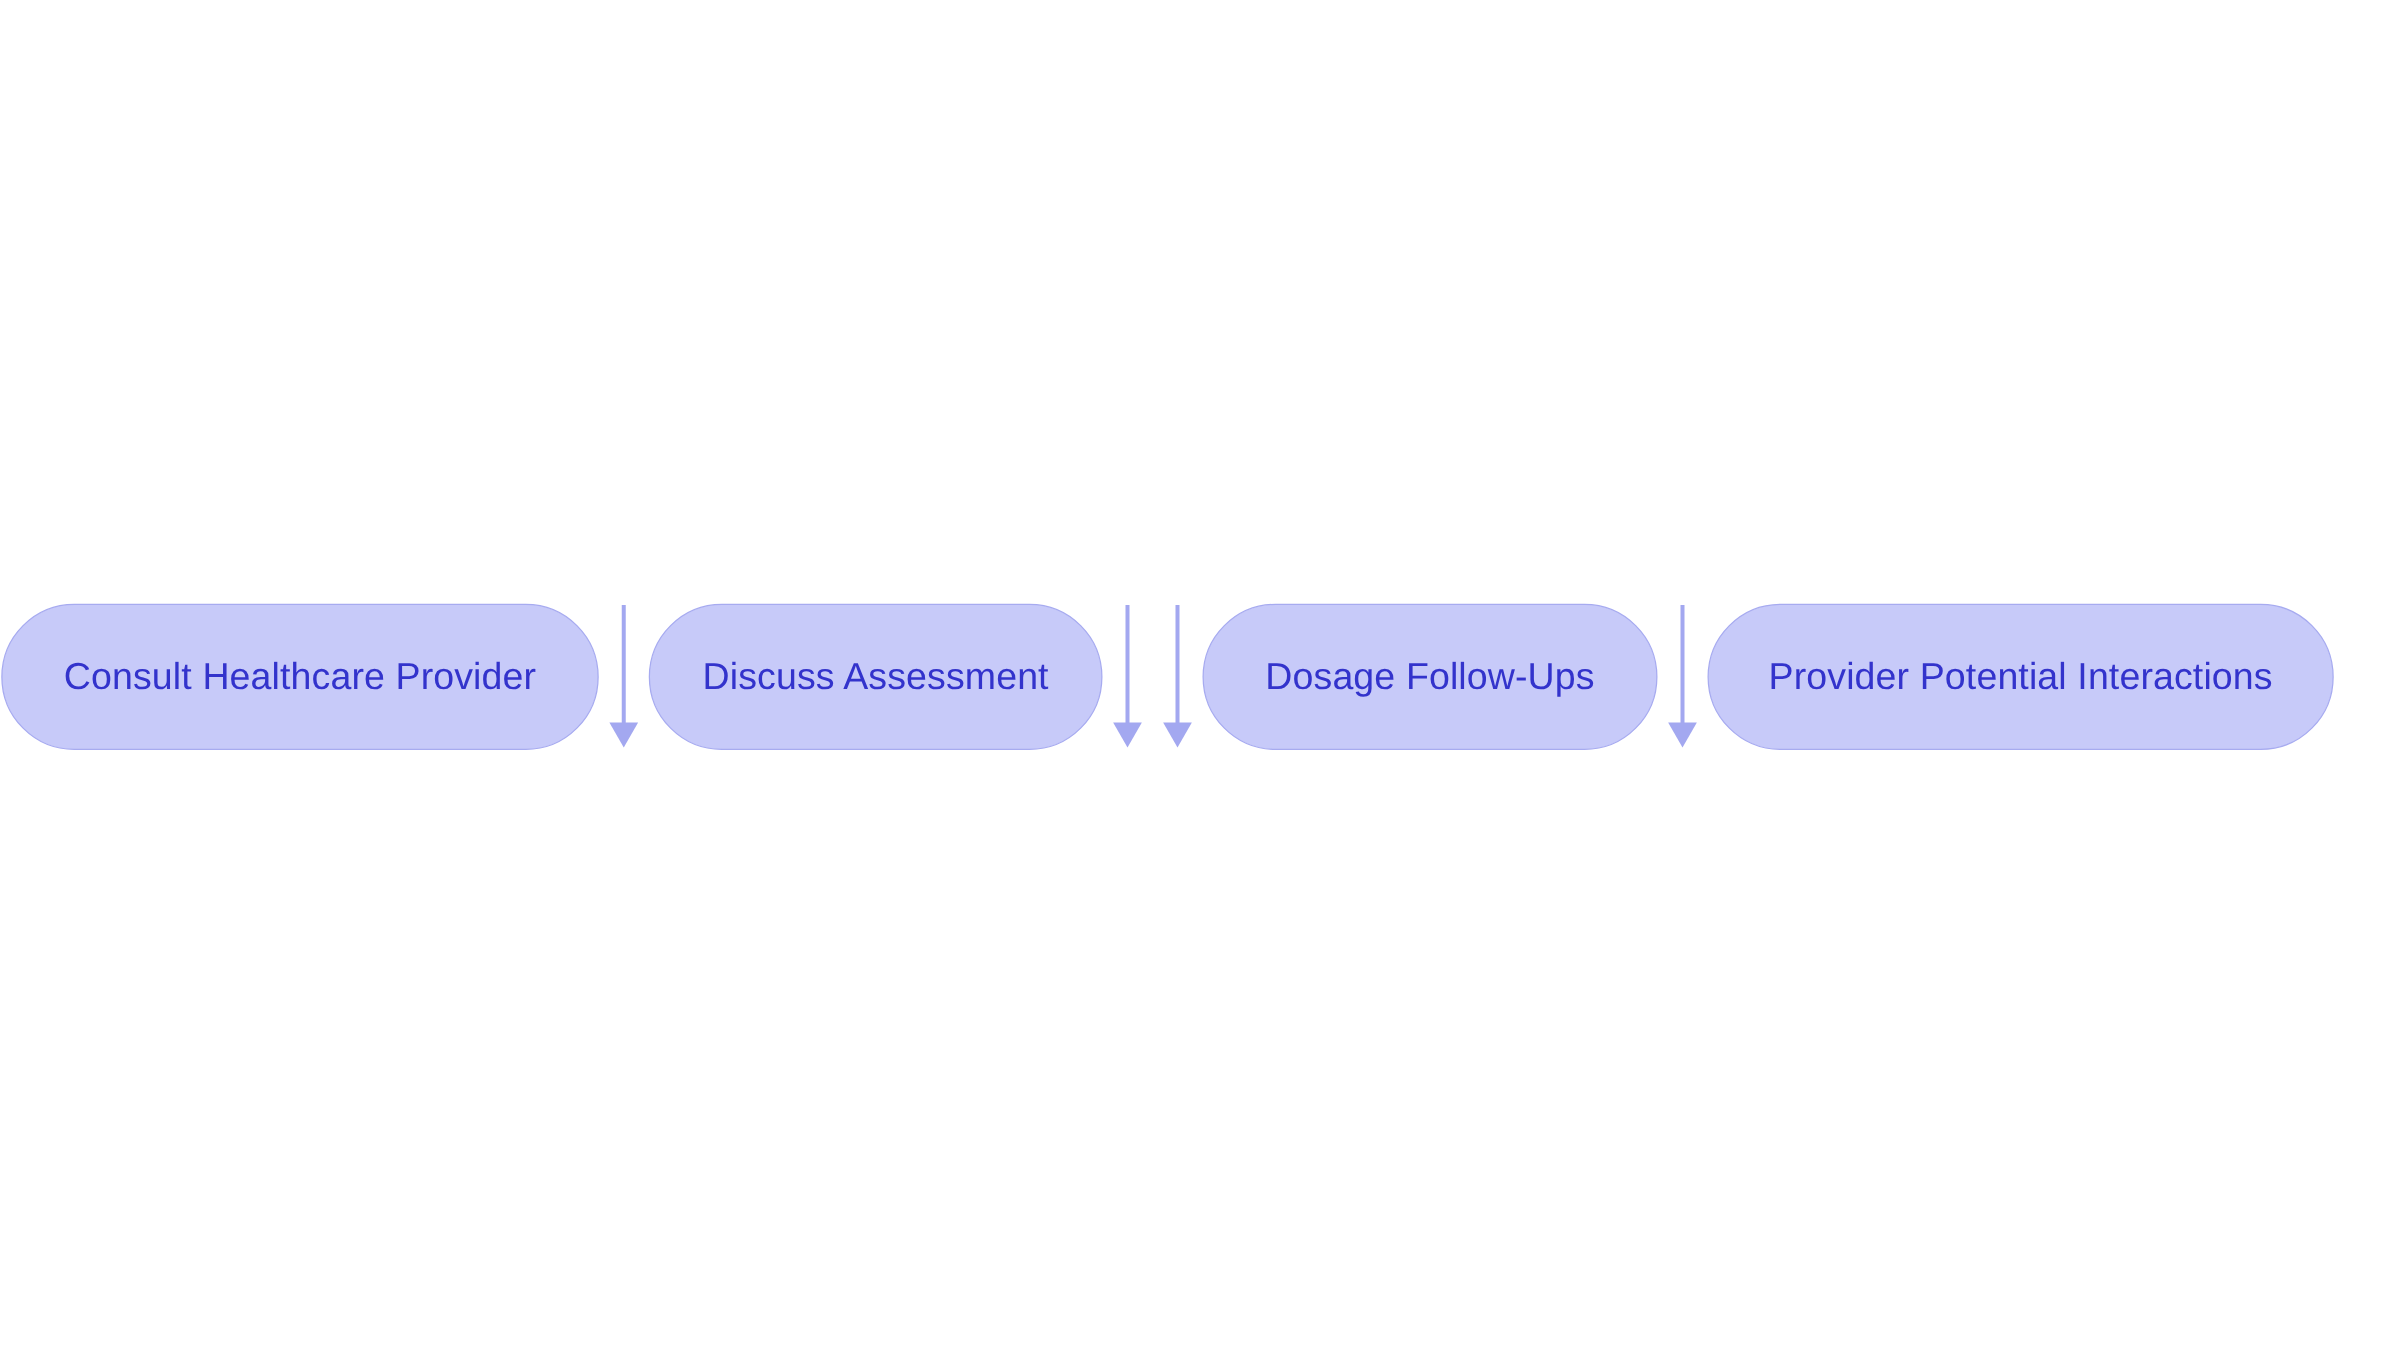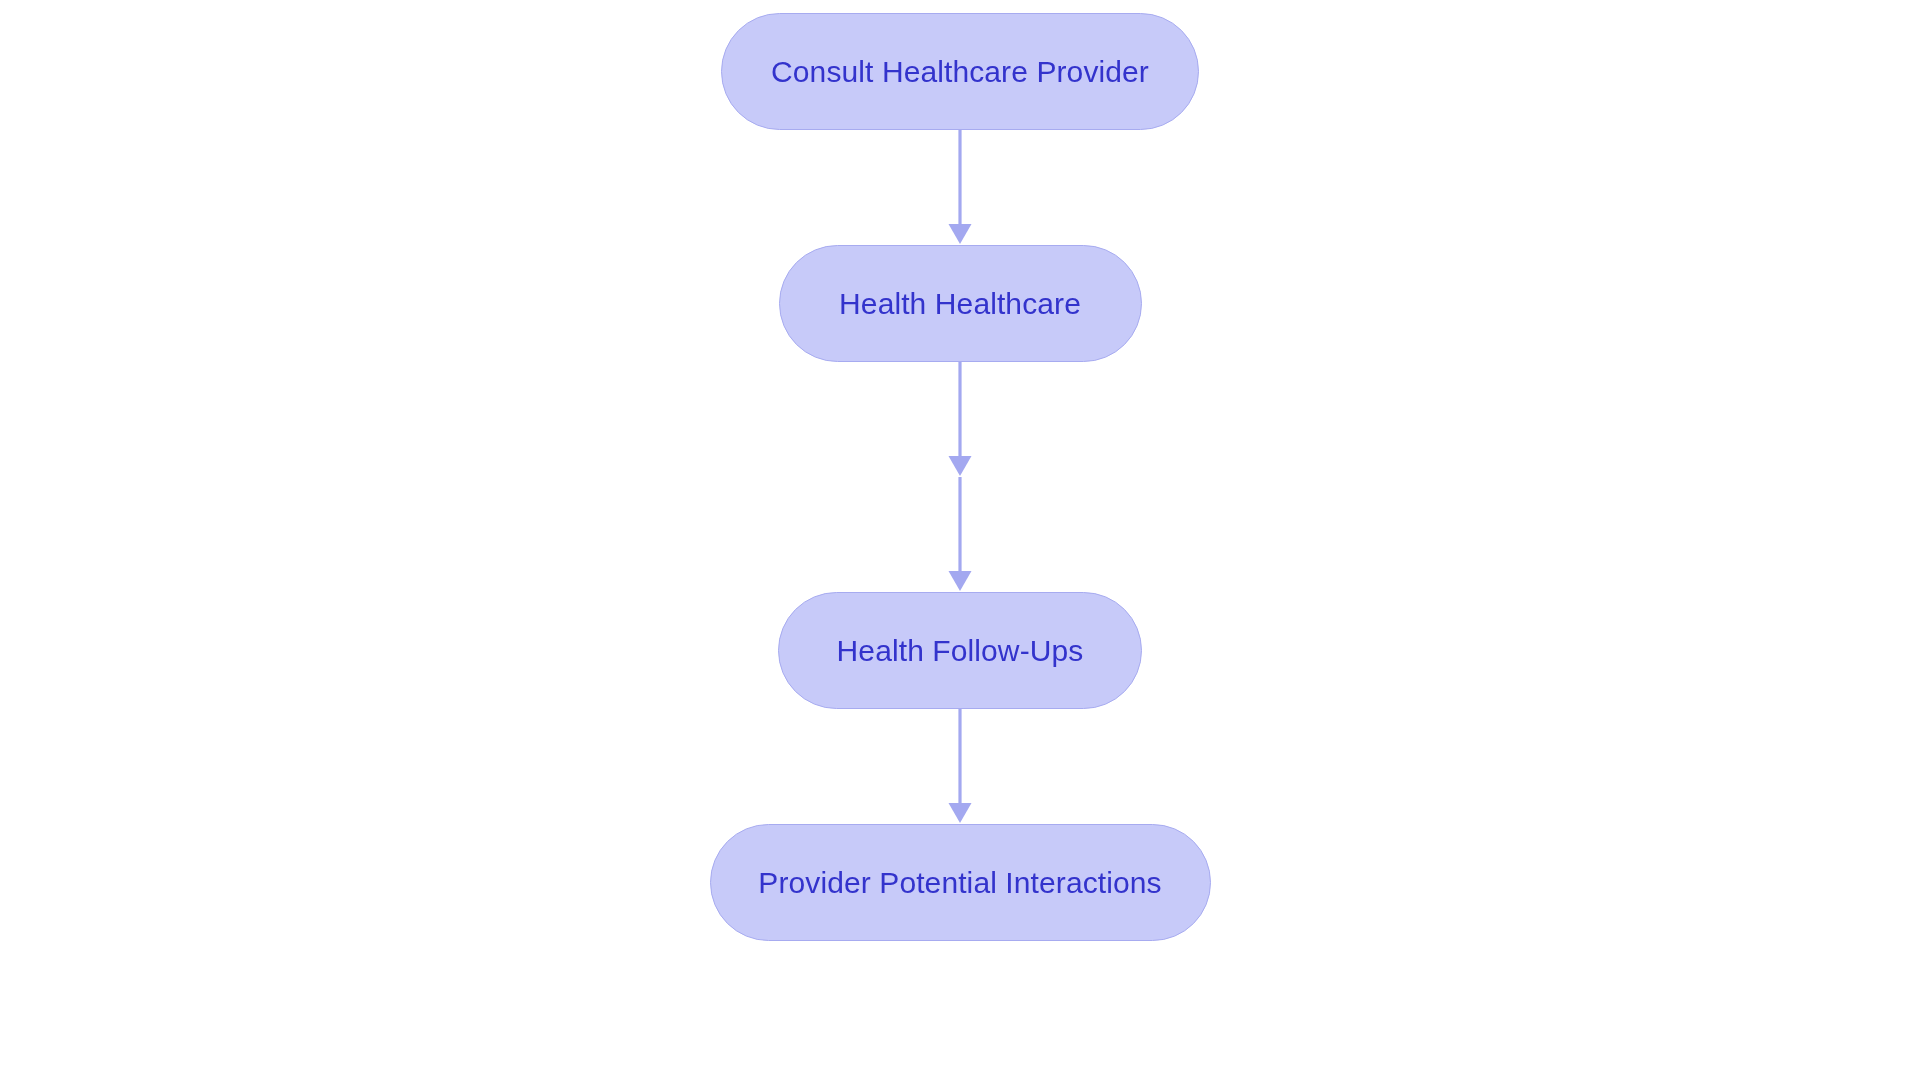--- a/index.html
+++ b/index.html
@@ -29,7 +29,7 @@
     width: 1920px;
     height: 1083px;
     display: flex;
-    flex-direction: column;
+    flex-direction: row;
     align-items: center;
     justify-content: flex-start;
   }

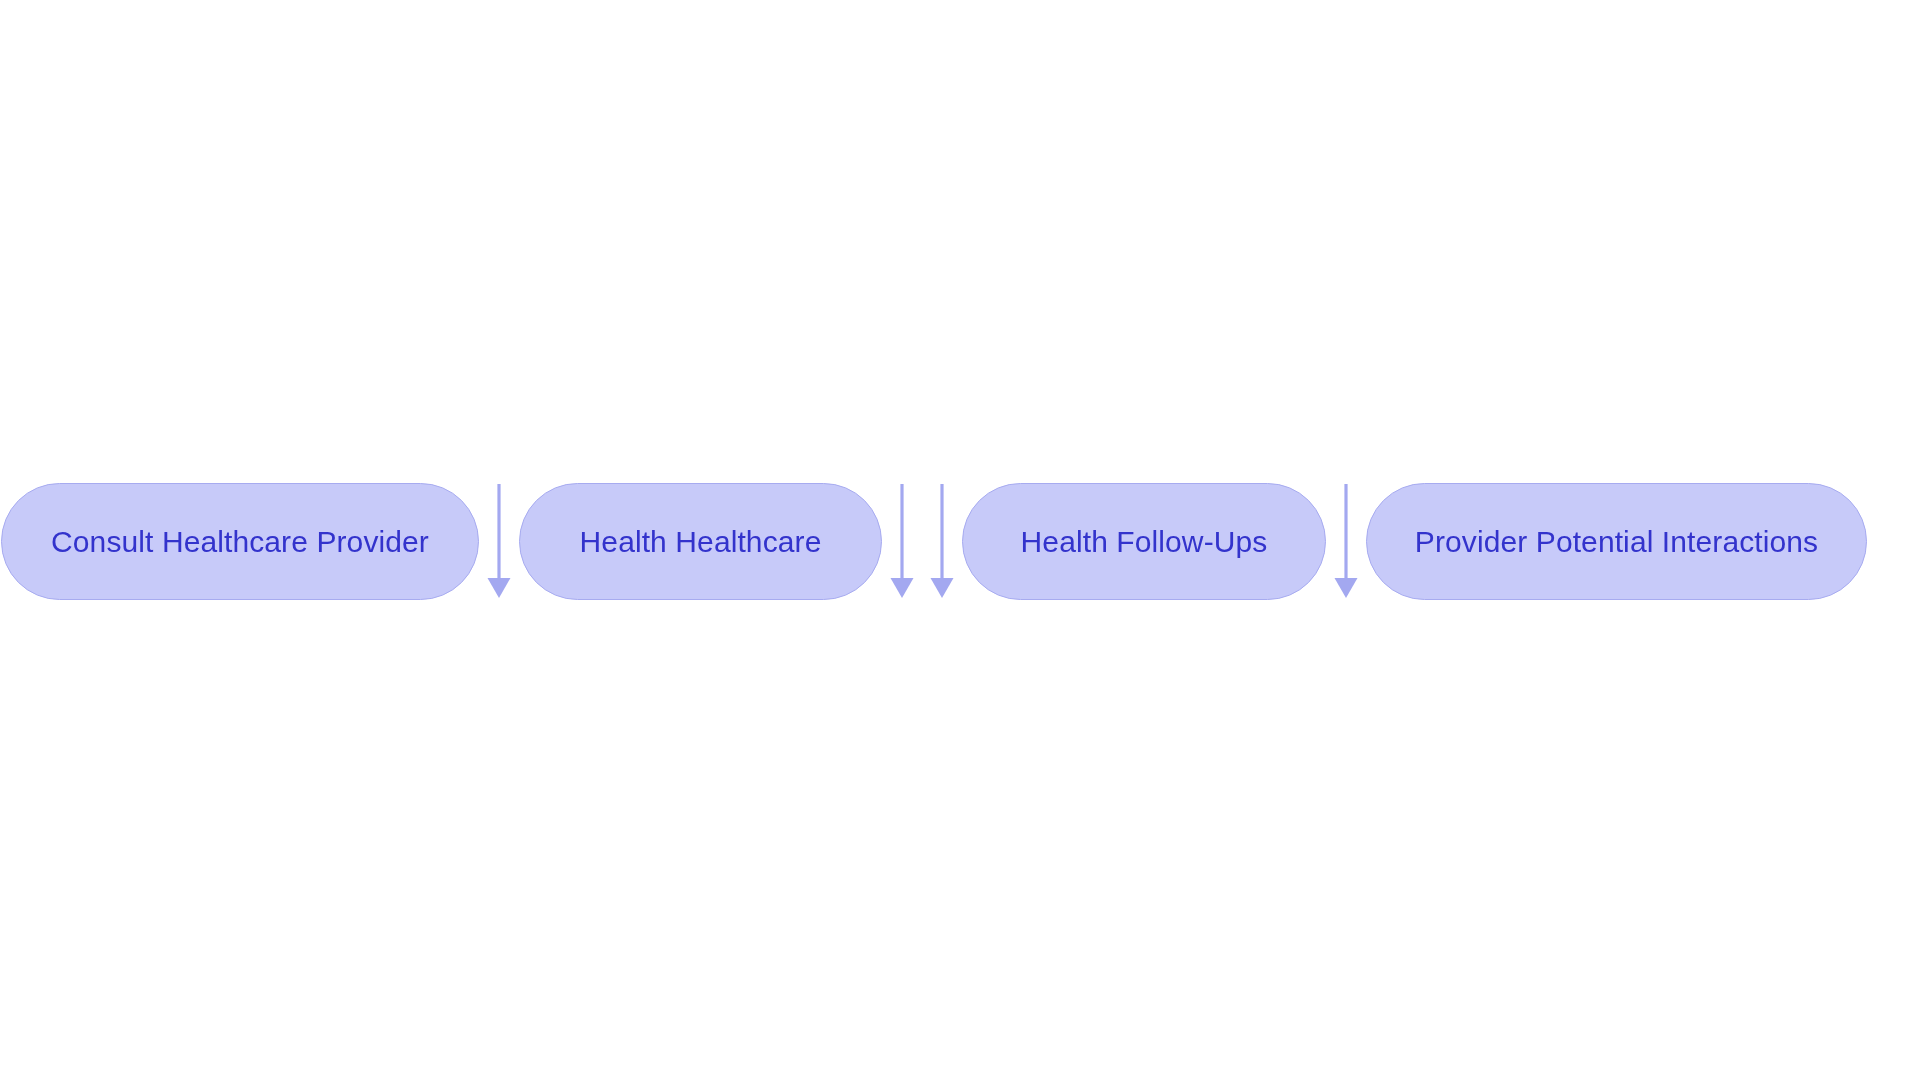--- a/index.html
+++ b/index.html
@@ -96,7 +96,7 @@
     </div>
 
     <div class="node n2">
-      <span class="node-label">Health Healthcare</span>
+      <span class="node-label">Discuss Assessment</span>
     </div>
 
     <div class="connector">

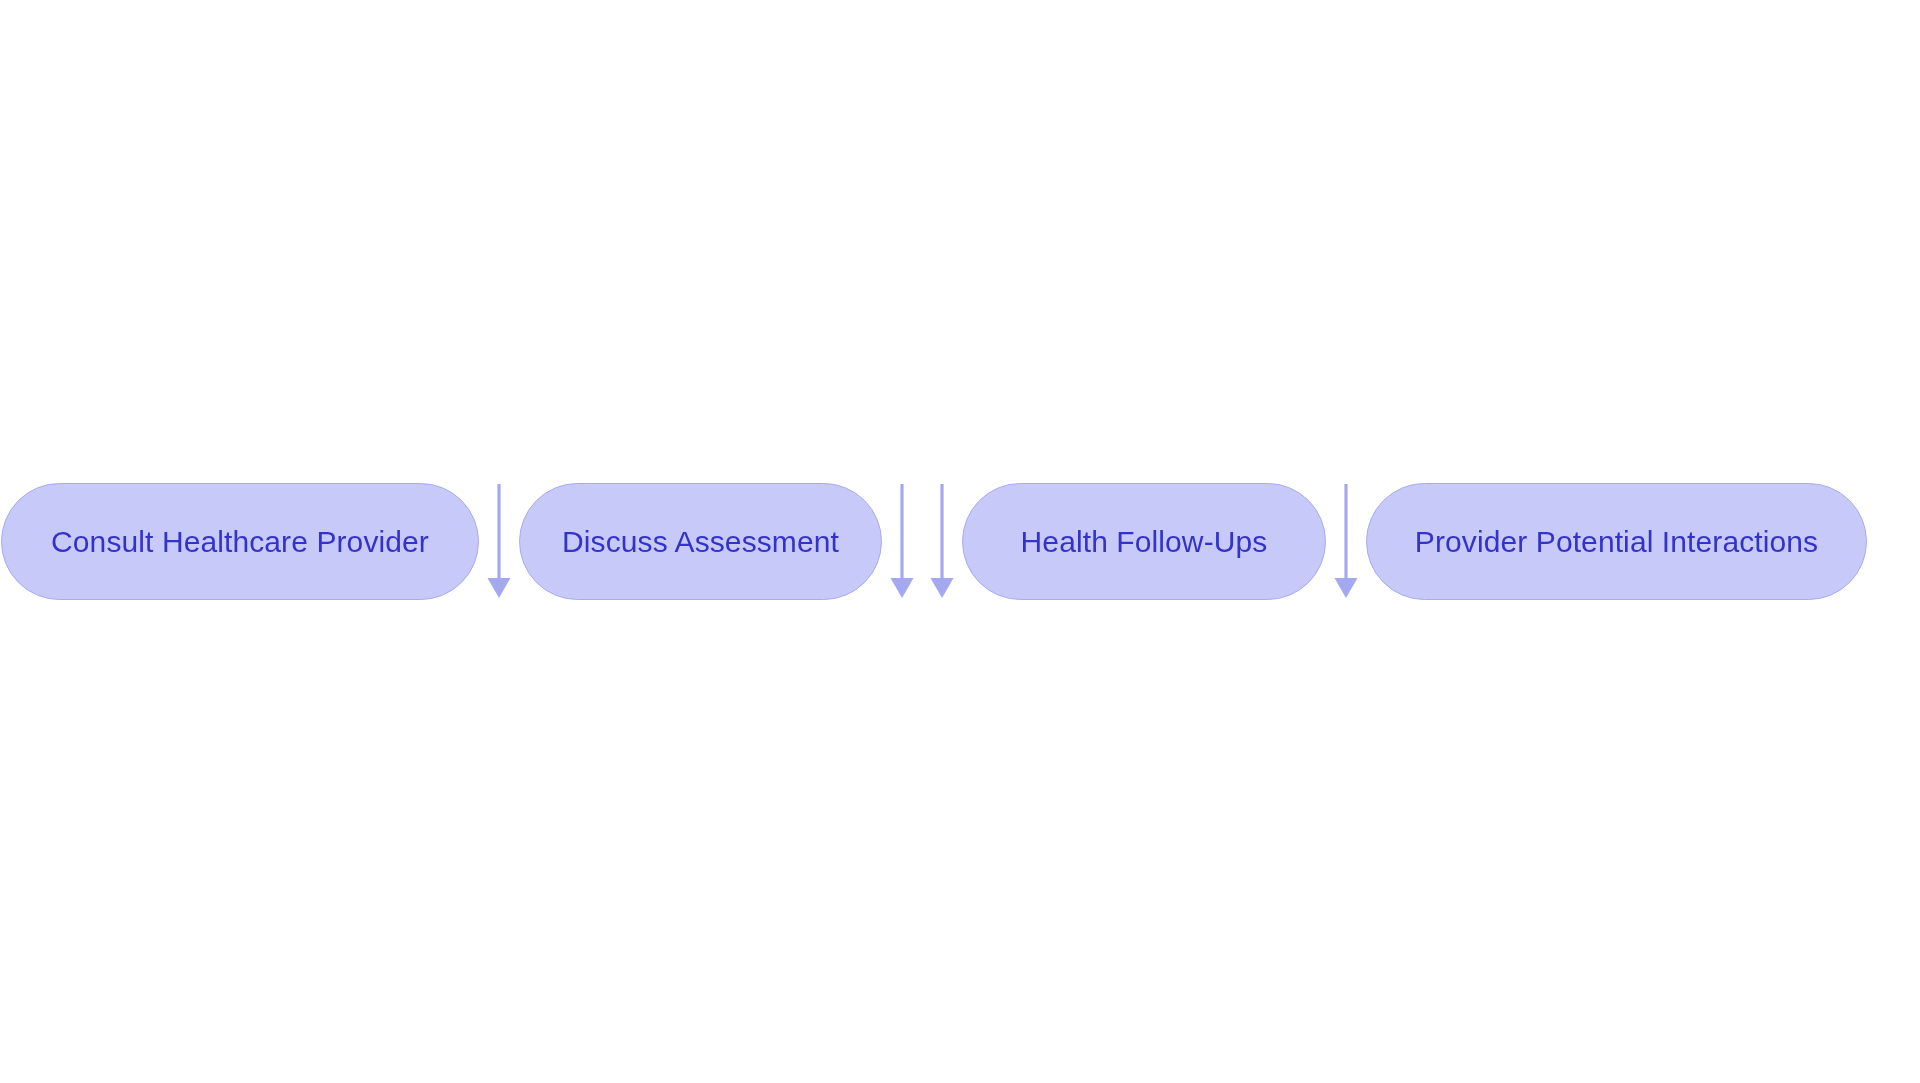--- a/index.html
+++ b/index.html
@@ -115,7 +115,7 @@
     </div>
 
     <div class="node n4">
-      <span class="node-label">Health Follow-Ups</span>
+      <span class="node-label">Dosage Follow-Ups</span>
     </div>
 
     <div class="connector">

